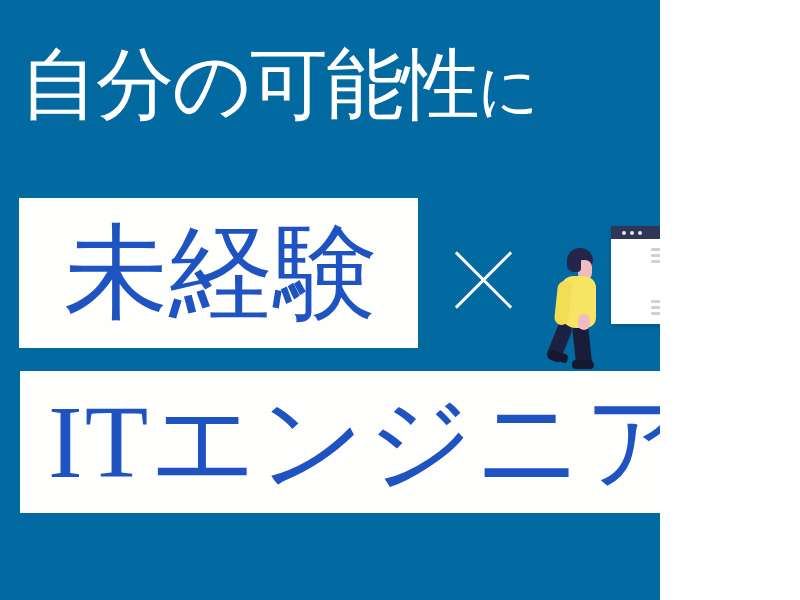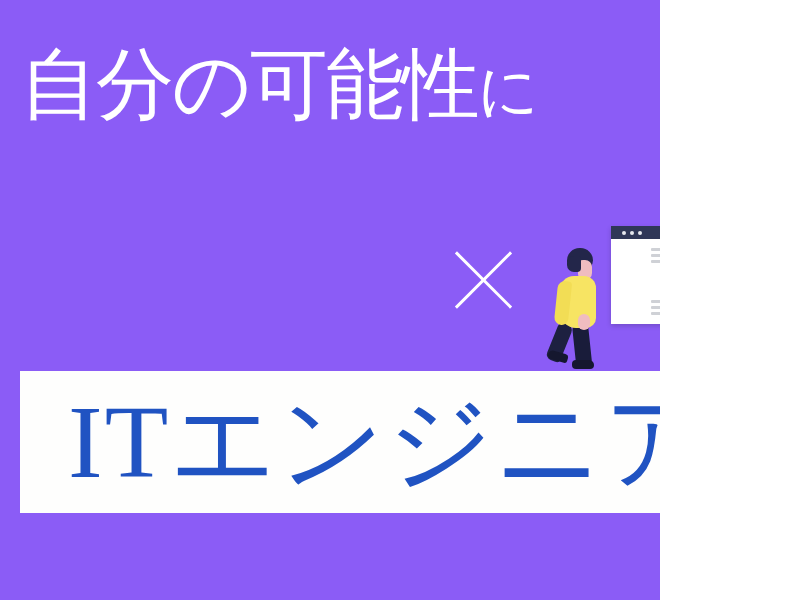--- a/index.html
+++ b/index.html
@@ -16,7 +16,7 @@
     position: relative;
     width: 660px;
     height: 600px;
-    background: #8b5cf6;
+    background: #0369a1;
     overflow: hidden;
   }
 

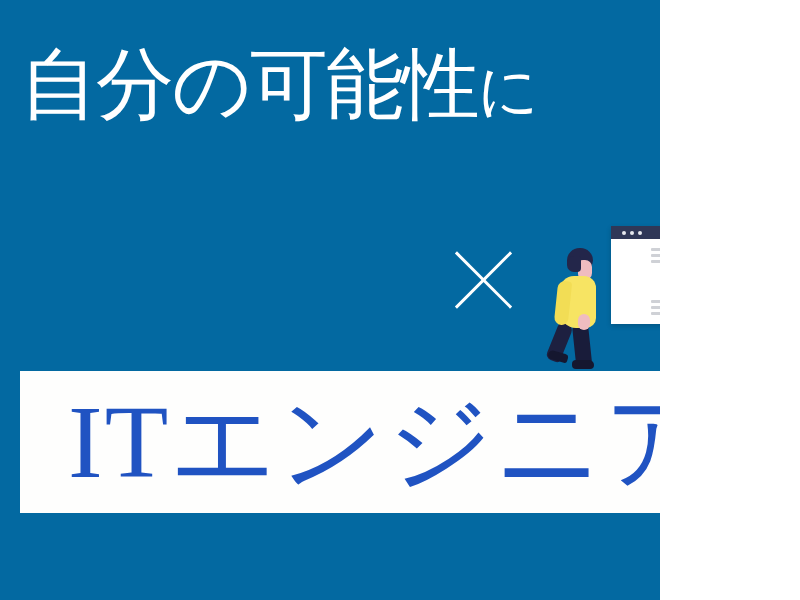--- a/index.html
+++ b/index.html
@@ -282,6 +282,9 @@
     <span class="small-run kana-small">に</span>
   </div>
 
+  <div class="kw-box" id="kw-box-top">
+    <span class="kw-text">未経験</span>
+  </div>
 
   <div class="cross" title="×">
     <span class="a"></span>

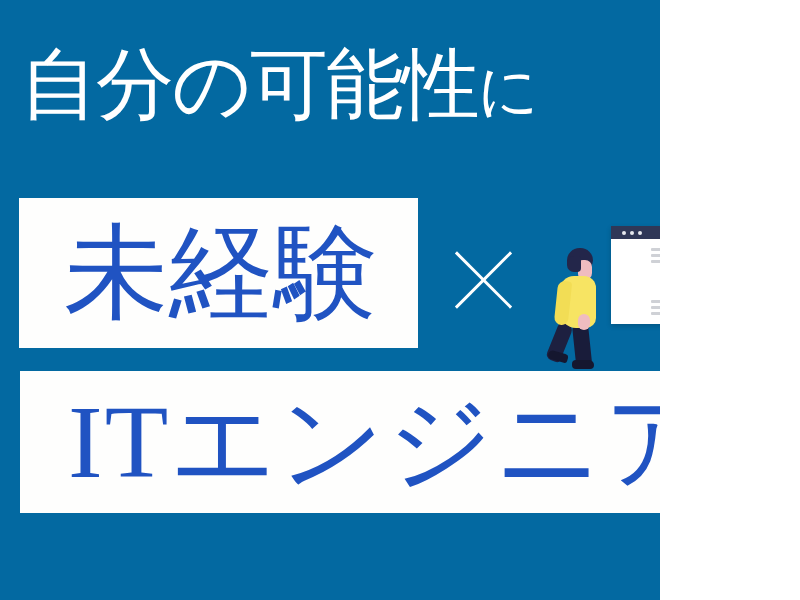--- a/index.html
+++ b/index.html
@@ -83,7 +83,7 @@
     width: 760px;
     height: 142px;
     justify-content: flex-start;
-    padding-left: 48px;
+    padding-left: 28px;
   }
   #kw-box-bottom .kw-text {
     font-size: 104px;

